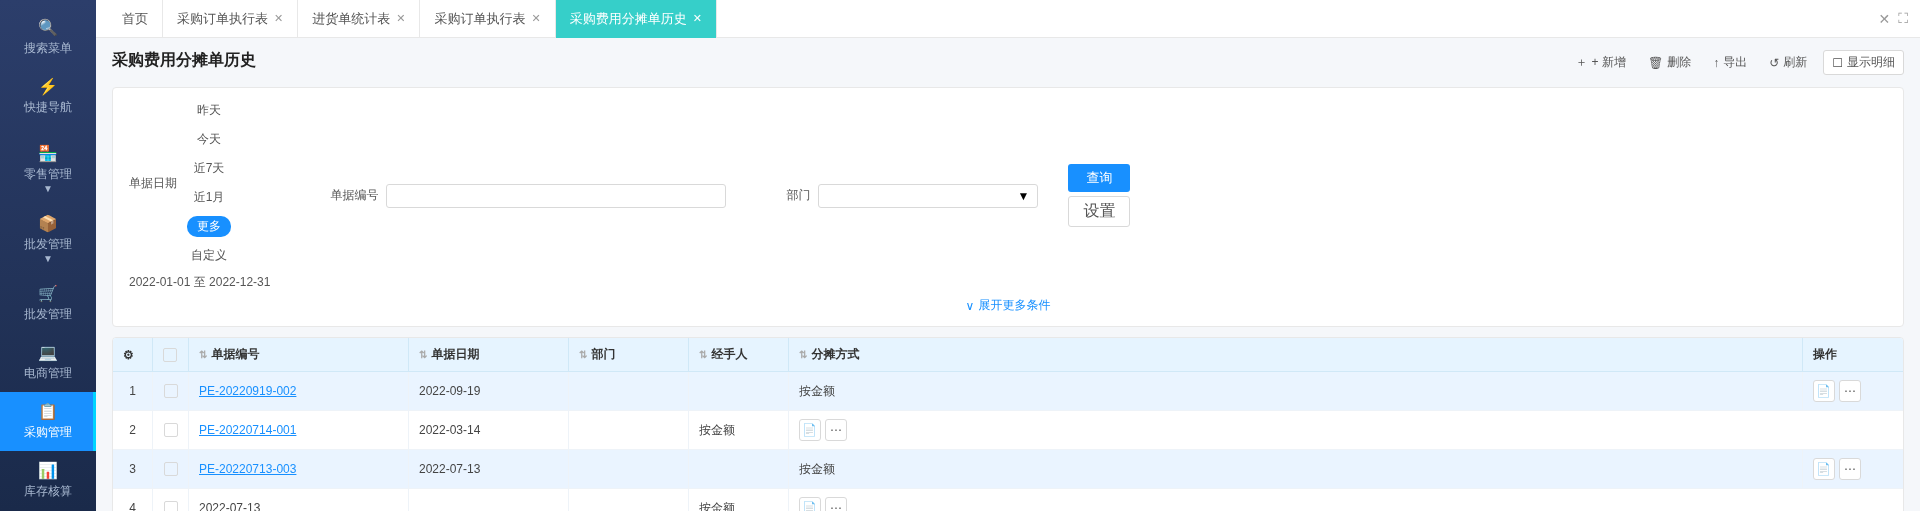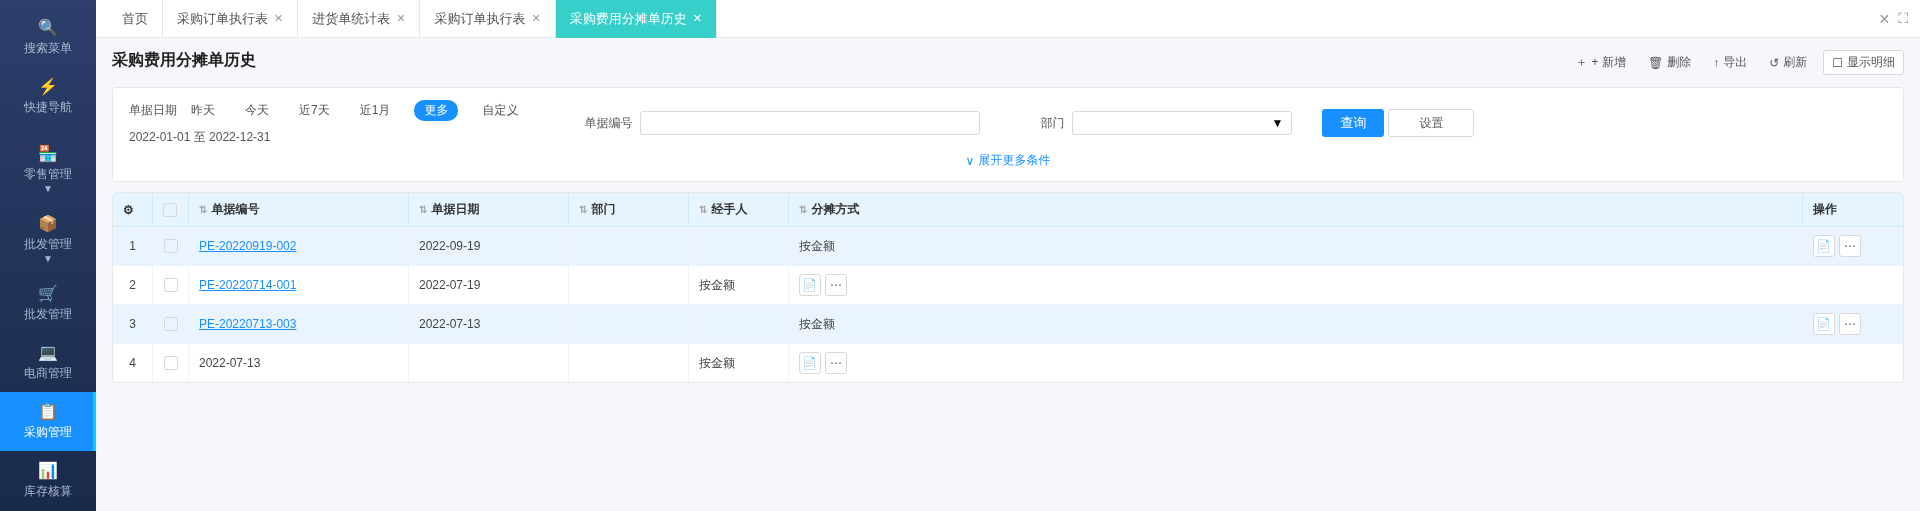--- a/index.html
+++ b/index.html
@@ -149,7 +149,8 @@
     .filter-tags {
       display: flex;
       align-items: center;
-      gap: 18px;
+      gap: 8px;
+      flex-direction: column;
     }
     .filter-tag {
       font-size: 12px;

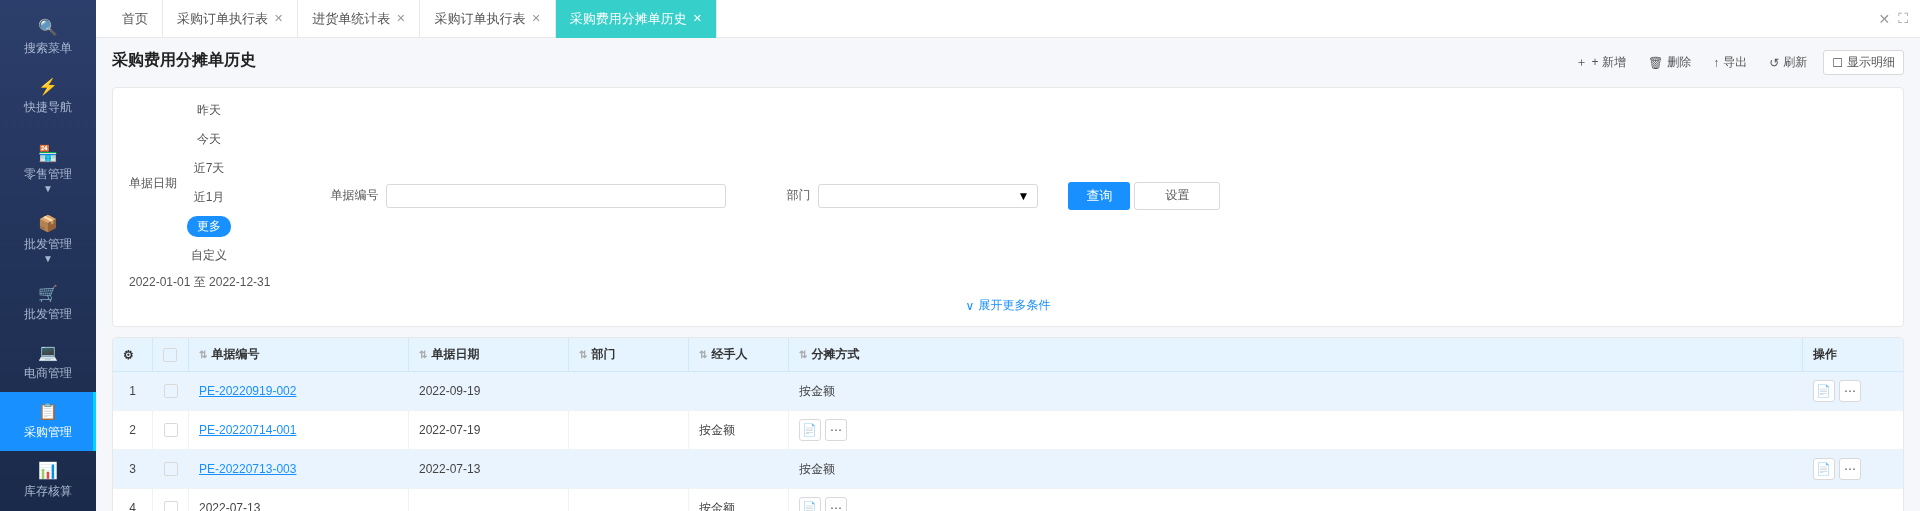--- a/index.html
+++ b/index.html
@@ -425,7 +425,7 @@
           </div>
         </div>
 
-        <div style="display:flex;flex-direction:row;gap:4px;margin-left:10px;">
+        <div style="display:flex;flex-direction:column;gap:4px;margin-left:10px;">
           <button class="query-btn">查询</button>
           <button class="setting-btn">设置</button>
         </div>

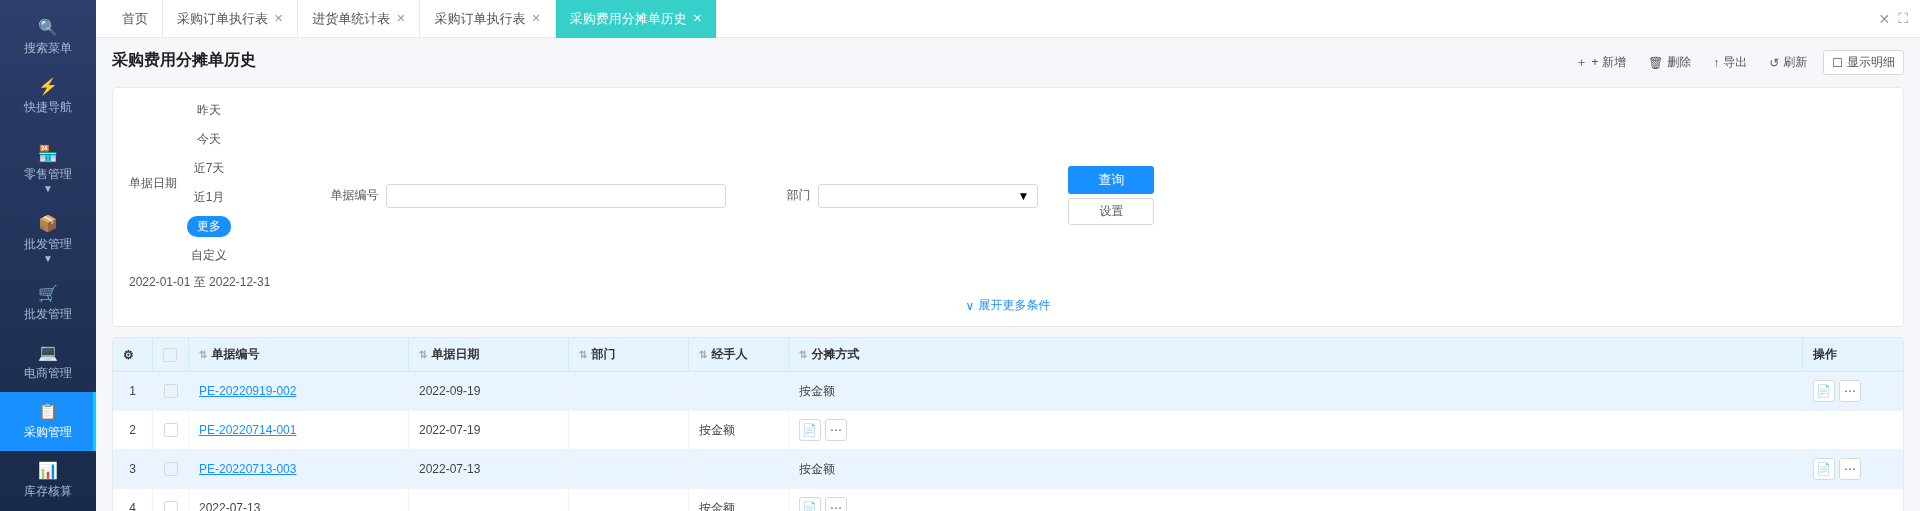--- a/index.html
+++ b/index.html
@@ -205,8 +205,8 @@
       color: #555;
       border: 1px solid #d9d9d9;
       border-radius: 3px;
-      padding: 4px 30px;
-      font-size: 12px;
+      padding: 4px 14px;
+      font-size: 16px;
       cursor: pointer;
     }
     .expand-btn {

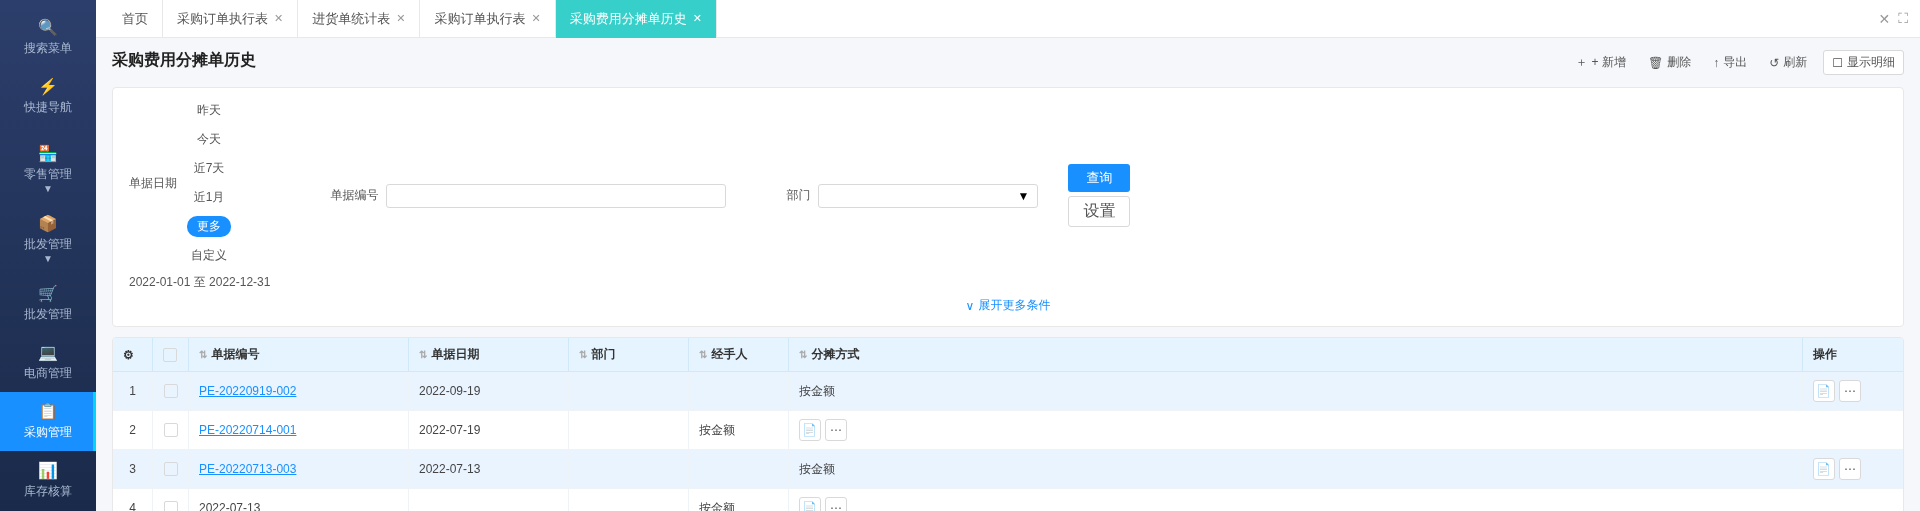--- a/index.html
+++ b/index.html
@@ -493,7 +493,7 @@
           <span class="checkbox"></span>
         </div>
         <div class="table-cell link">PE-20220714-001</div>
-        <div class="table-cell">2022-07-19</div>
+        <div class="table-cell">2022-03-14</div>
         <div class="table-cell"></div>
         <div class="table-cell">按金额</div>
         <div class="table-cell">

